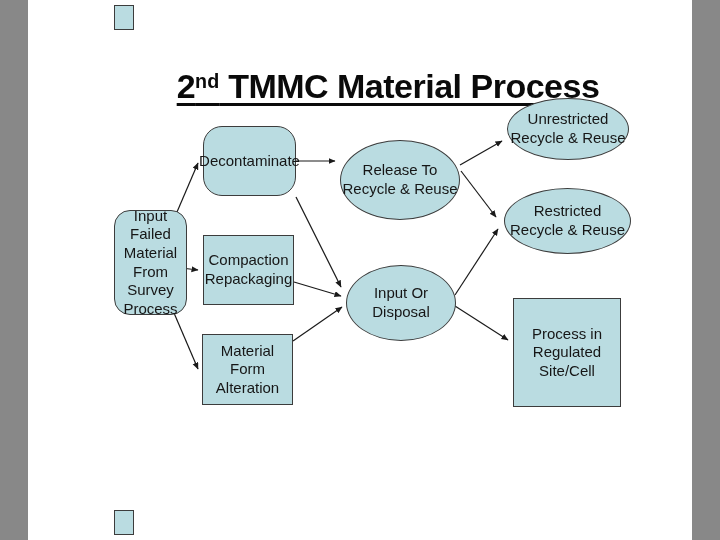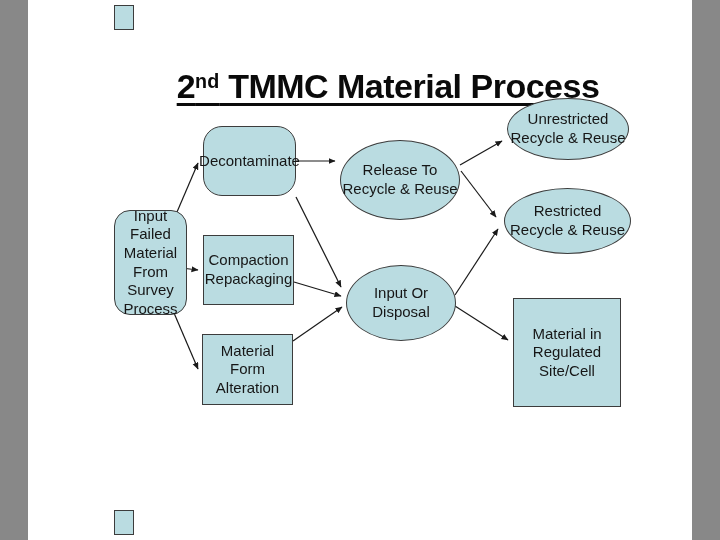--- a/index.html
+++ b/index.html
@@ -162,7 +162,7 @@
   </div>
 
   <div id="node-disposal" class="node">
-    <span class="node-label">Material in
+    <span class="node-label">Process in
 Regulated
 Site/Cell</span>
   </div>

